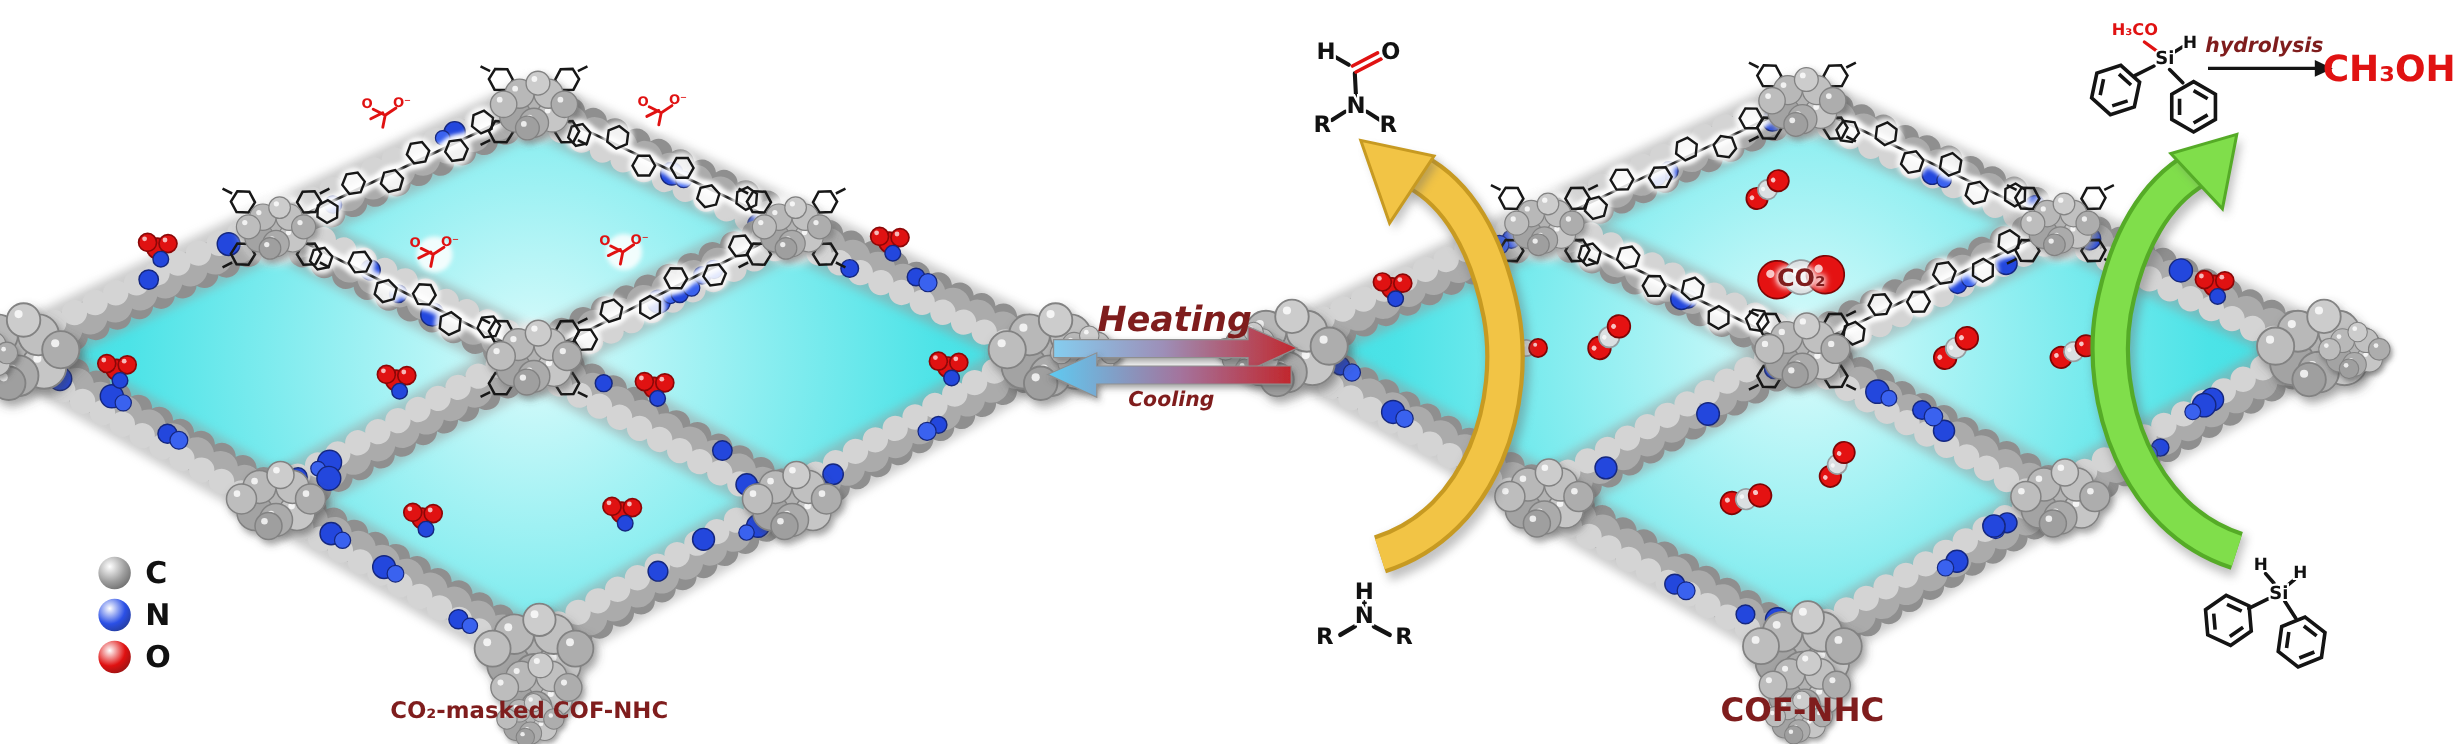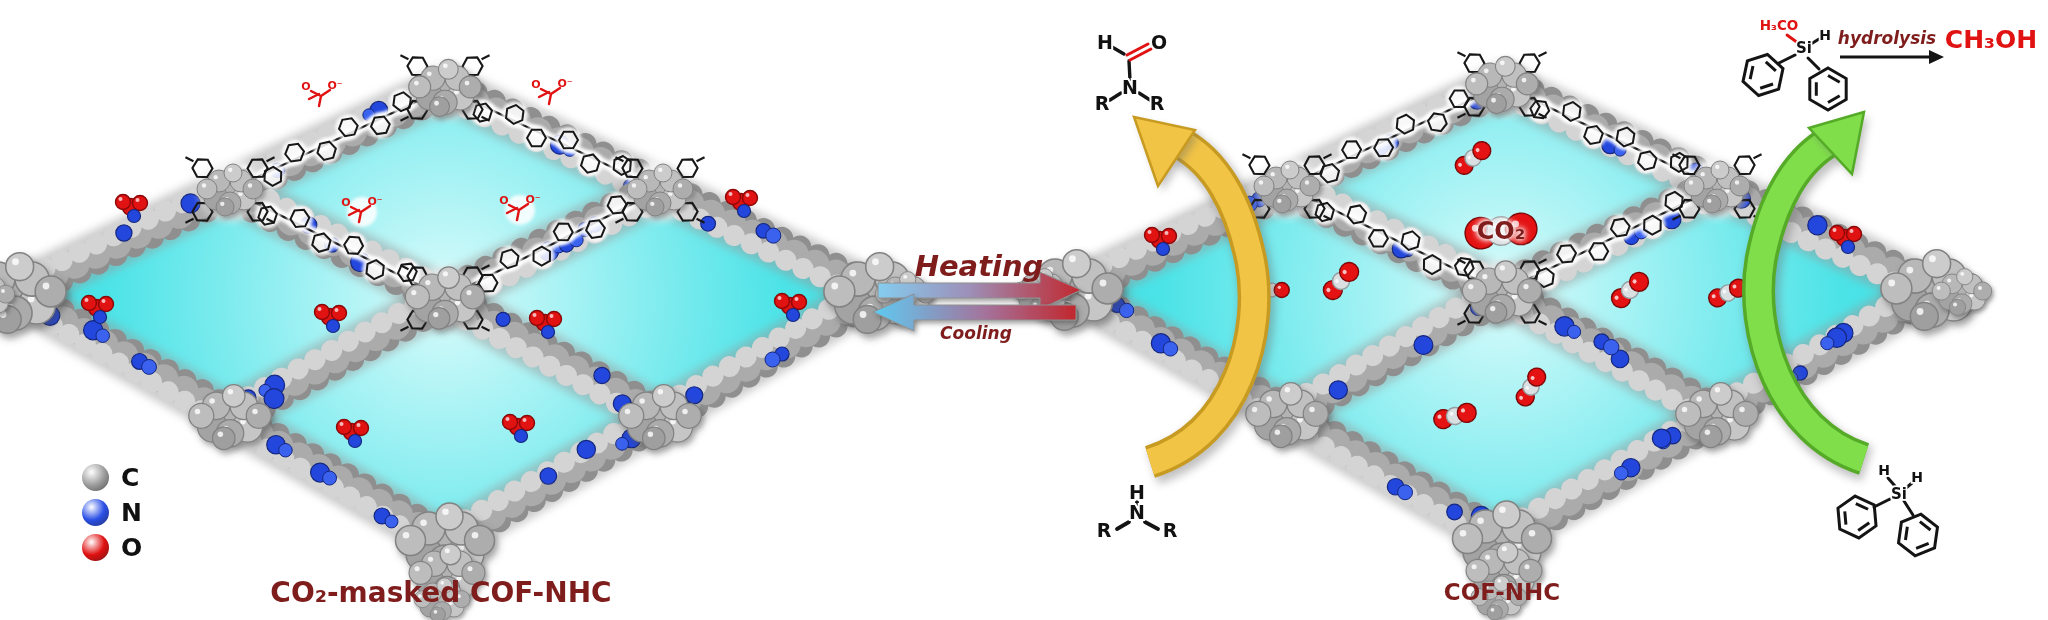--- a/index.html
+++ b/index.html
@@ -1382,7 +1382,7 @@
   <div class="lbl" style="left:441px;top:592px;font-size:28px">CO₂-masked COF-NHC</div>
   <div class="lbl" style="left:1502px;top:592px;font-size:23px">COF-NHC</div>
   <div class="lbl italic" style="left:1887px;top:38px;font-size:17px">hydrolysis</div>
-  <div class="lbl red" style="left:1991px;top:39px;font-size:25px">CH₃OH</div>
+  <div class="lbl red" style="left:1991px;top:58px;font-size:30px">CH₃OH</div>
   <div class="lbl red" style="left:1779px;top:25px;font-size:13.5px">H₃CO</div>
   <div class="lbl glow" style="left:1501px;top:231px;font-size:24px">CO₂</div>
 

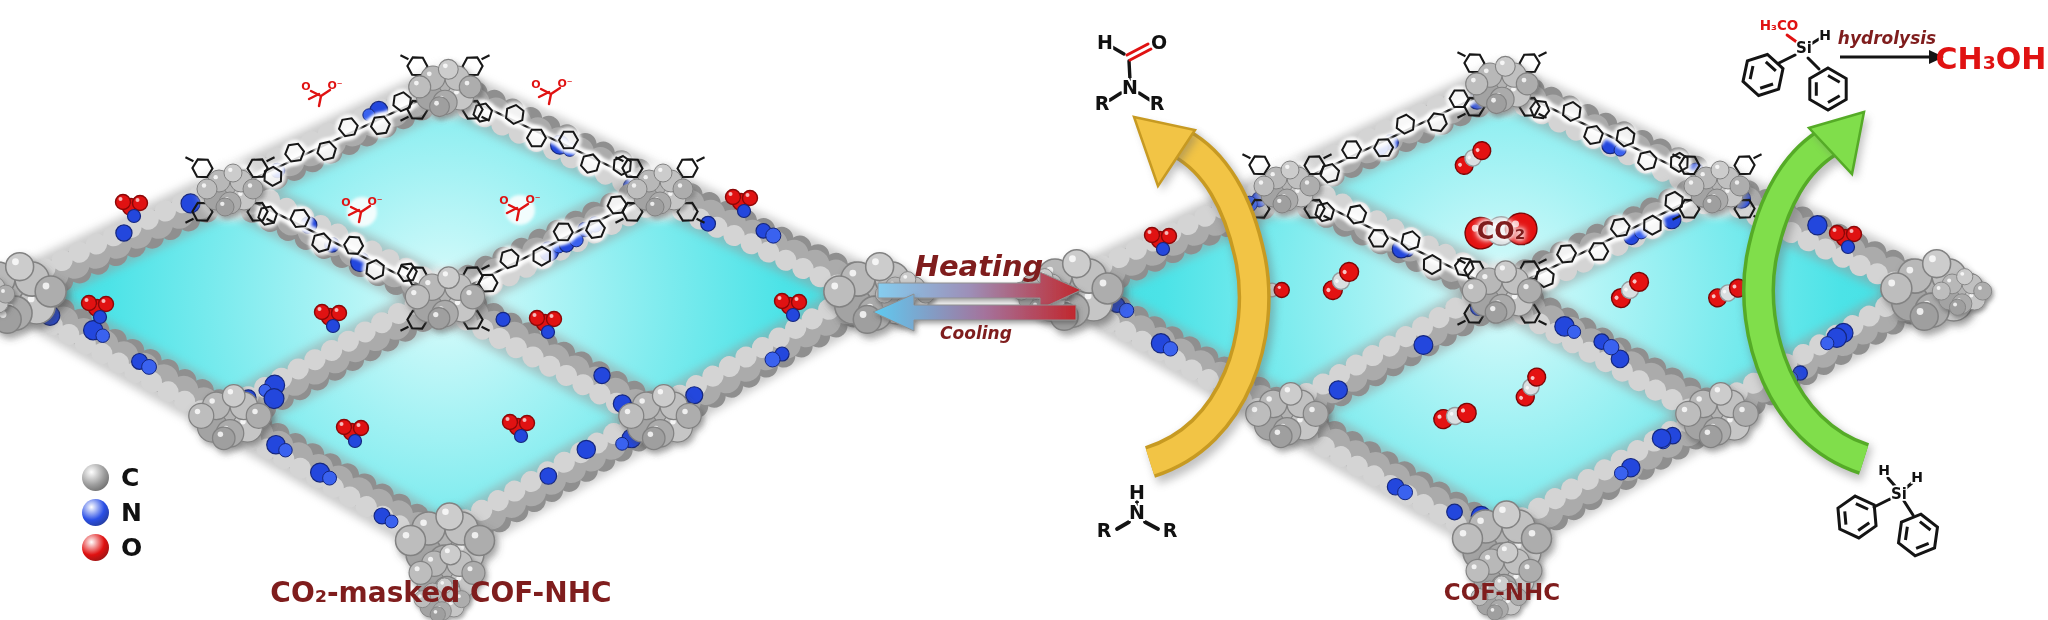--- a/index.html
+++ b/index.html
@@ -1384,7 +1384,7 @@
   <div class="lbl italic" style="left:1887px;top:38px;font-size:17px">hydrolysis</div>
   <div class="lbl red" style="left:1991px;top:58px;font-size:30px">CH₃OH</div>
   <div class="lbl red" style="left:1779px;top:25px;font-size:13.5px">H₃CO</div>
-  <div class="lbl glow" style="left:1501px;top:231px;font-size:24px">CO₂</div>
+  <div class="lbl glow" style="left:1501px;top:231px;font-size:20px">CO₂</div>
 
   <div class="legend">
     <div class="legend-row">

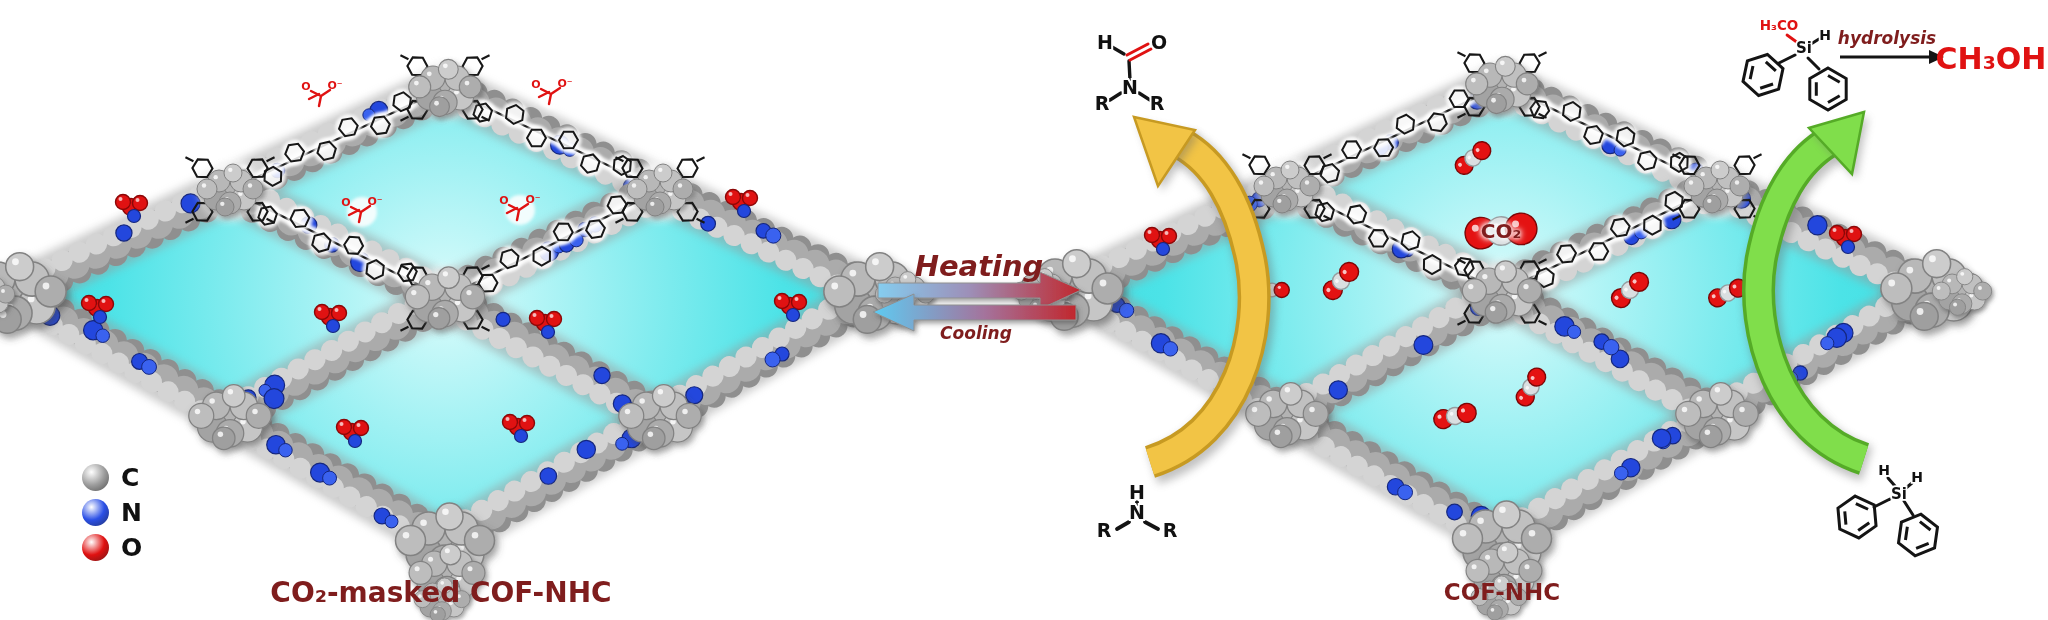--- a/index.html
+++ b/index.html
@@ -1379,7 +1379,7 @@
 
   <div class="lbl italic" style="left:979px;top:266px;font-size:29px">Heating</div>
   <div class="lbl italic" style="left:976px;top:333px;font-size:17px">Cooling</div>
-  <div class="lbl" style="left:441px;top:592px;font-size:28px">CO₂-masked COF-NHC</div>
+  <div class="lbl" style="left:441px;top:592px;font-size:19px">CO₂-masked COF-NHC</div>
   <div class="lbl" style="left:1502px;top:592px;font-size:23px">COF-NHC</div>
   <div class="lbl italic" style="left:1887px;top:38px;font-size:17px">hydrolysis</div>
   <div class="lbl red" style="left:1991px;top:58px;font-size:30px">CH₃OH</div>

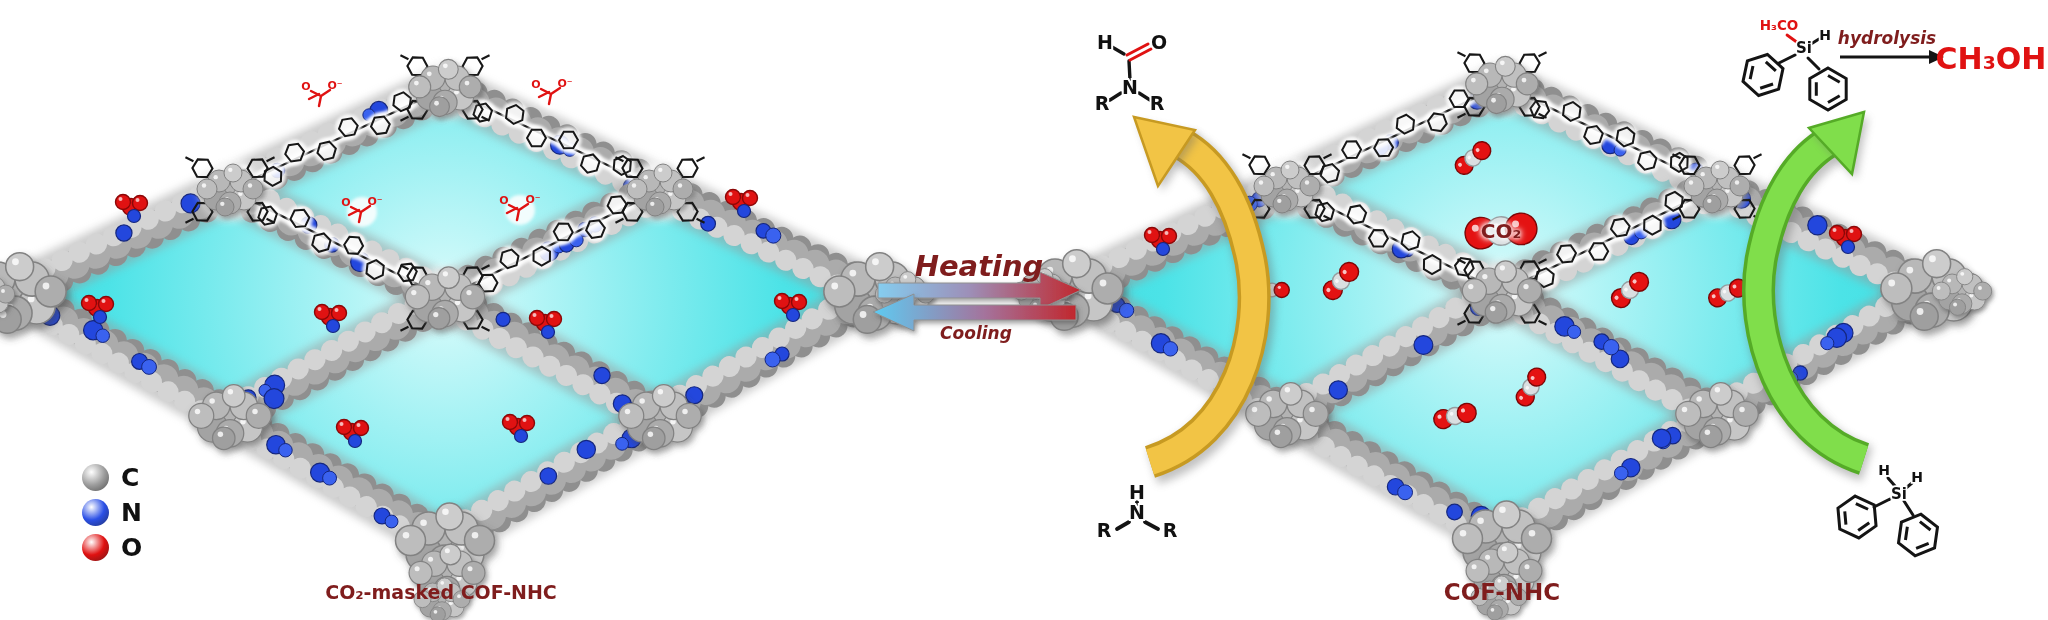--- a/index.html
+++ b/index.html
@@ -1380,7 +1380,7 @@
   <div class="lbl italic" style="left:979px;top:266px;font-size:29px">Heating</div>
   <div class="lbl italic" style="left:976px;top:333px;font-size:17px">Cooling</div>
   <div class="lbl" style="left:441px;top:592px;font-size:19px">CO₂-masked COF-NHC</div>
-  <div class="lbl" style="left:1502px;top:592px;font-size:23px">COF-NHC</div>
+  <div class="lbl" style="left:1502px;top:592px;font-size:27px">COF-NHC</div>
   <div class="lbl italic" style="left:1887px;top:38px;font-size:17px">hydrolysis</div>
   <div class="lbl red" style="left:1991px;top:58px;font-size:30px">CH₃OH</div>
   <div class="lbl red" style="left:1779px;top:25px;font-size:13.5px">H₃CO</div>

